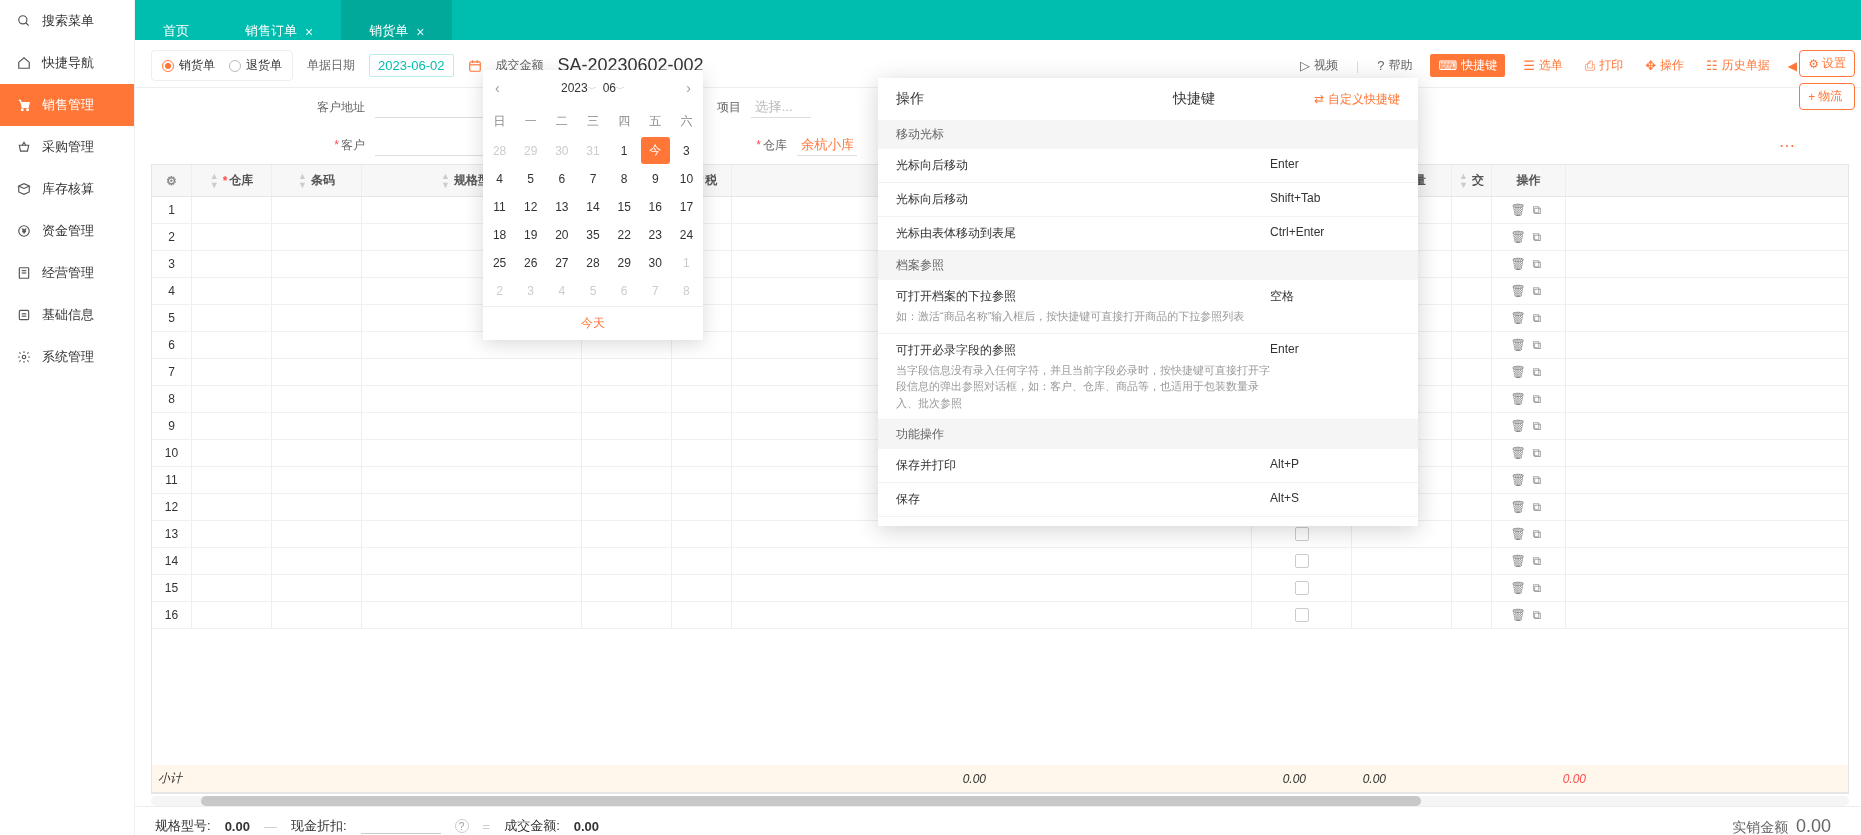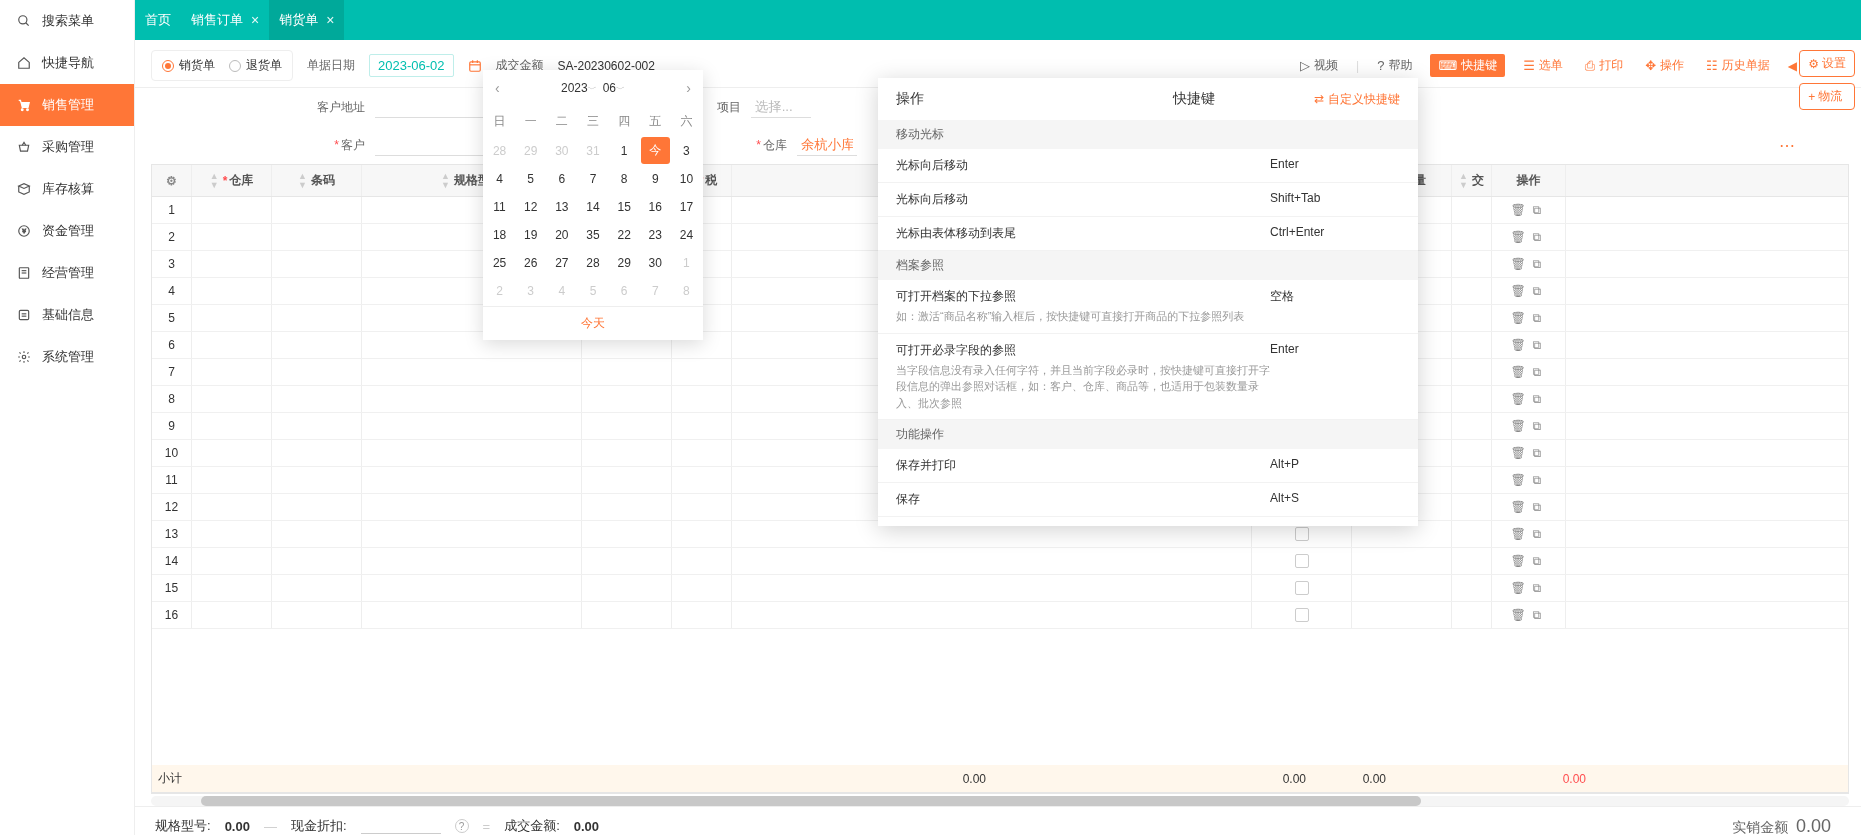--- a/index.html
+++ b/index.html
@@ -18,7 +18,7 @@
 
 
 .tabs { height: 40px; background: #00beaf; display: flex; align-items: stretch; color: #fff; }
-.tab { padding: 0 10px; display: flex; align-items: center; gap: 8px; cursor: pointer; font-size: 13px; }
+.tab { padding: 0 28px; display: flex; align-items: flex-end; gap: 8px; cursor: pointer; font-size: 13px; }
 .tab.active { background: #00a99a; }
 .tab-close { font-size: 14px; opacity: .9; }
 

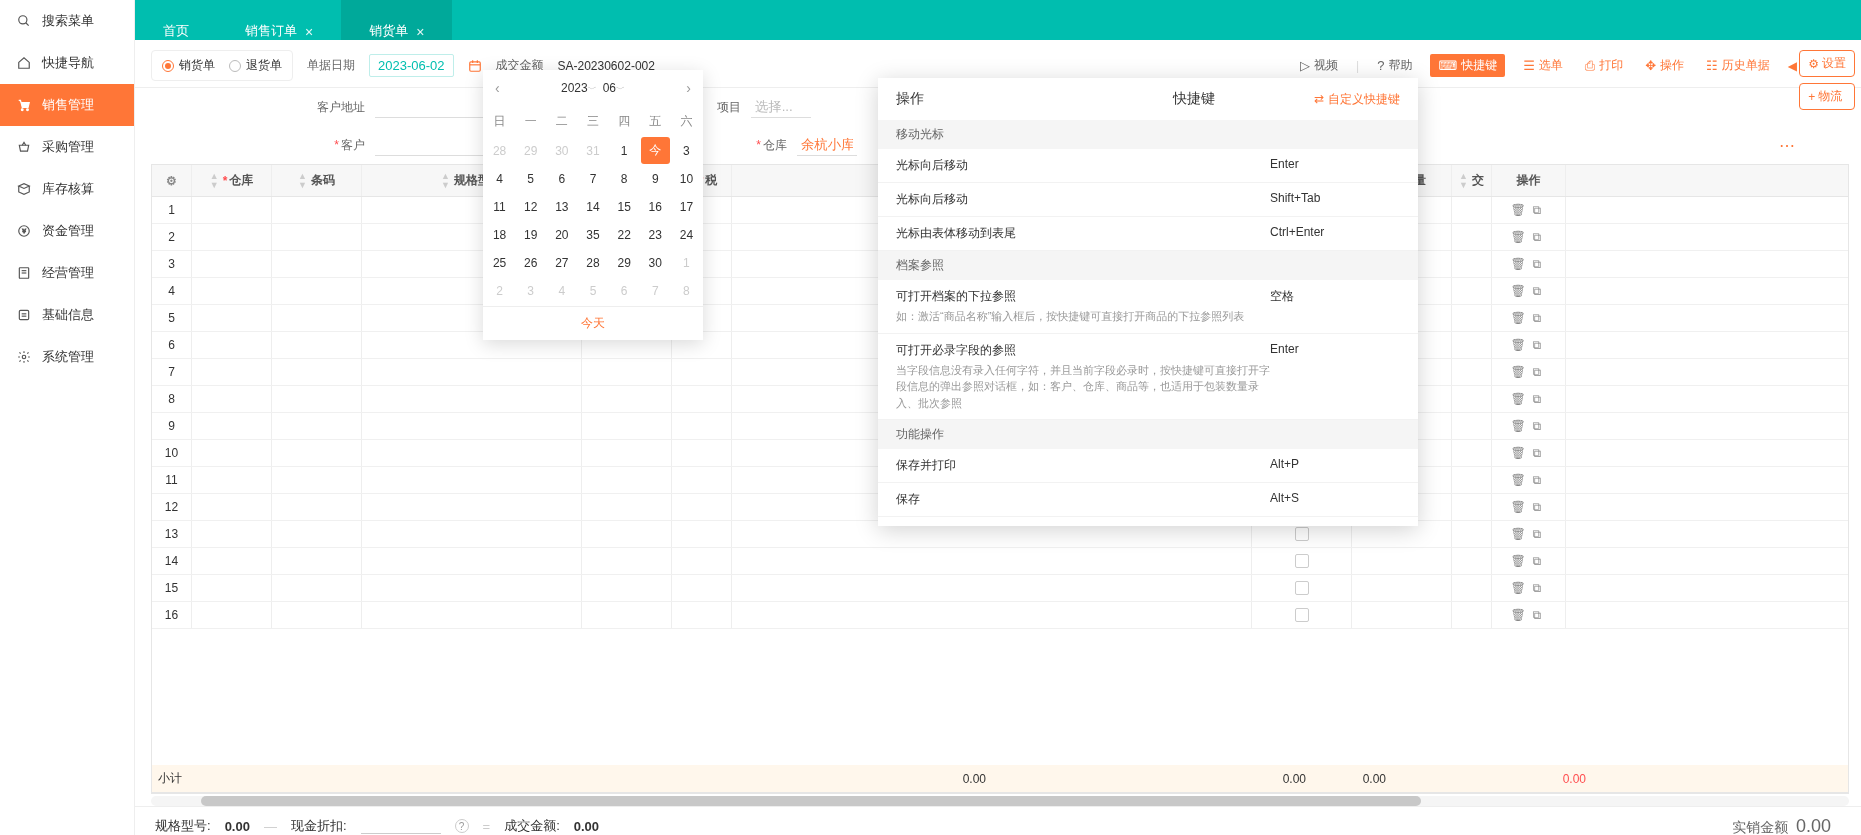--- a/index.html
+++ b/index.html
@@ -32,7 +32,7 @@
 .label { color: #666; }
 .date-input { border: 1px solid #bfeeea; color: #00beaf; padding: 3px 8px; border-radius: 2px; background: #fff; font-size: 13px; }
 .cal-icon { color: #ff7637; font-size: 14px; }
-.doc-no { color: #333; font-size: 12px; }
+.doc-no { color: #333; font-size: 18px; }
 .spacer { flex: 1; }
 .tool-link { display: flex; align-items: center; gap: 4px; color: #666; cursor: pointer; padding: 2px 4px; font-size: 12px; }
 .tool-link.orange { color: #fff; background: #ff7637; padding: 3px 8px; border-radius: 2px; }

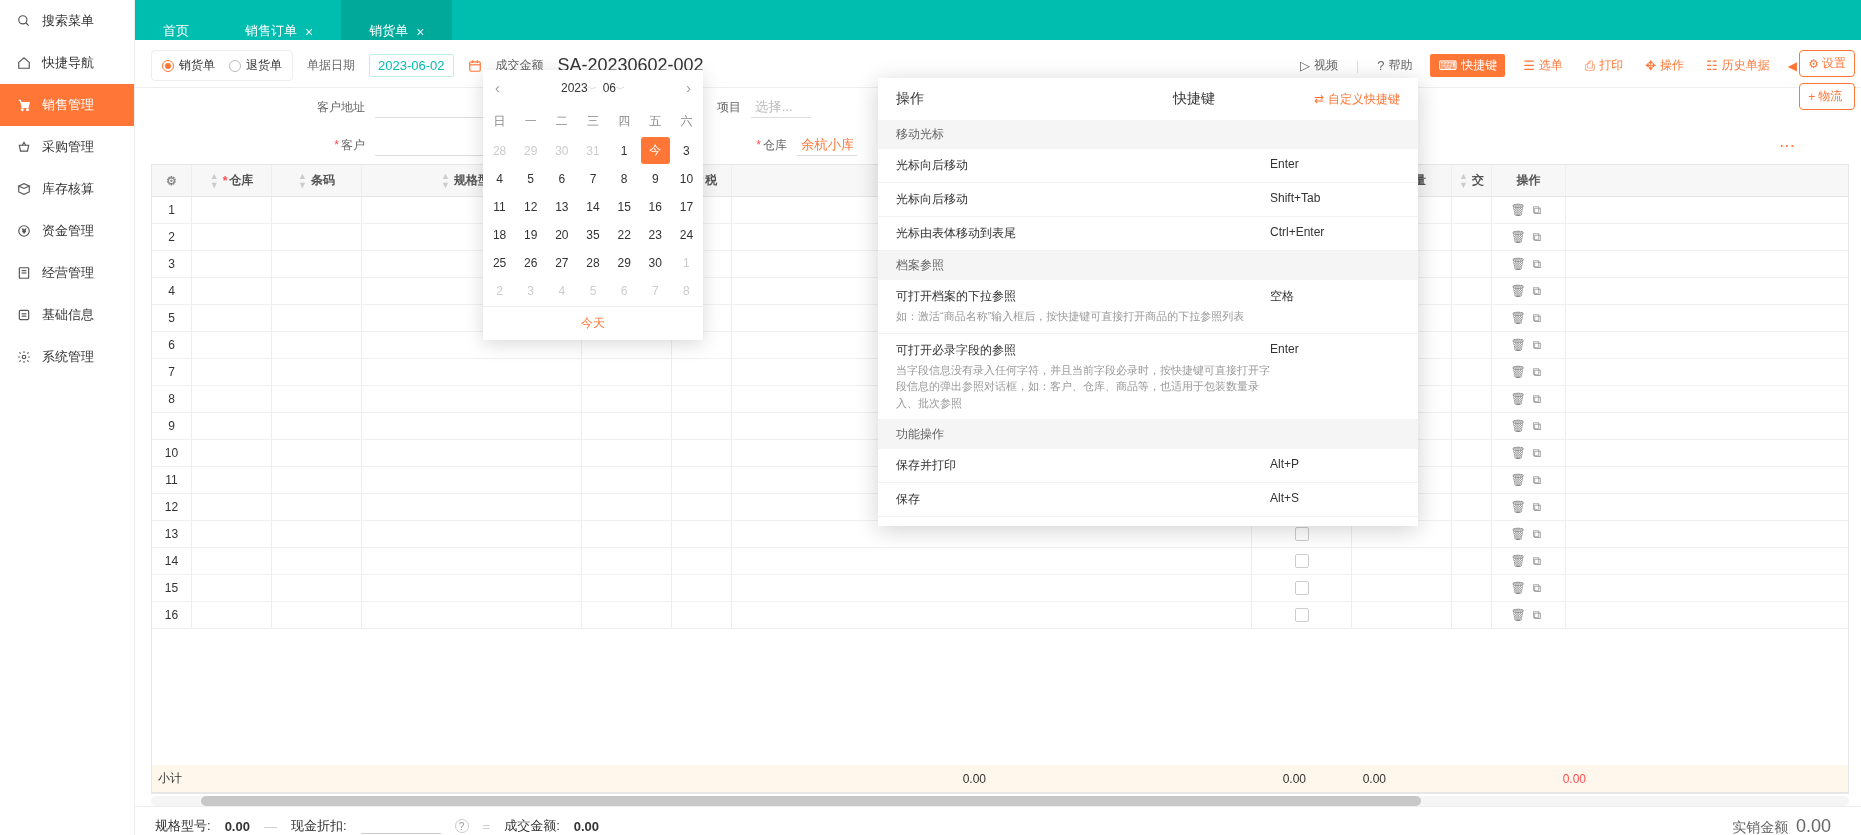--- a/index.html
+++ b/index.html
@@ -62,7 +62,7 @@
 .sort { color: #ccc; font-size: 9px; line-height: 1; margin-right: 4px; display: flex; flex-direction: column; }
 .grid-body { flex: 1; overflow-y: auto; }
 .subtotal-row { background: #fff7ec; height: 28px; display: flex; align-items: center; border-bottom: 1px solid #e6e6e6; }
-.subtotal-row .gcell { border-right: none; }
+.subtotal-row .gcell { border-right: none; font-style: italic; }
 .action-ico { width: 14px; height: 14px; color: #888; cursor: pointer; }
 .chk { width: 14px; height: 14px; border: 1px solid #ccc; border-radius: 2px; display: inline-block; cursor: pointer; }
 .hscroll { height: 10px; background: #f5f5f5; position: relative; margin-top: 2px; border-radius: 5px; }

